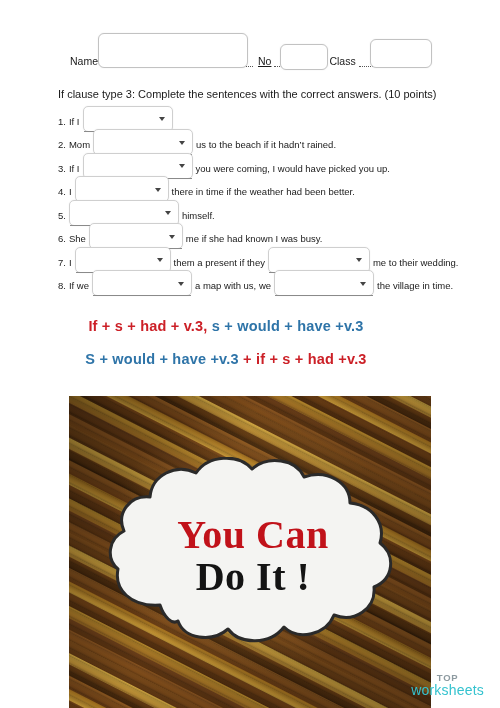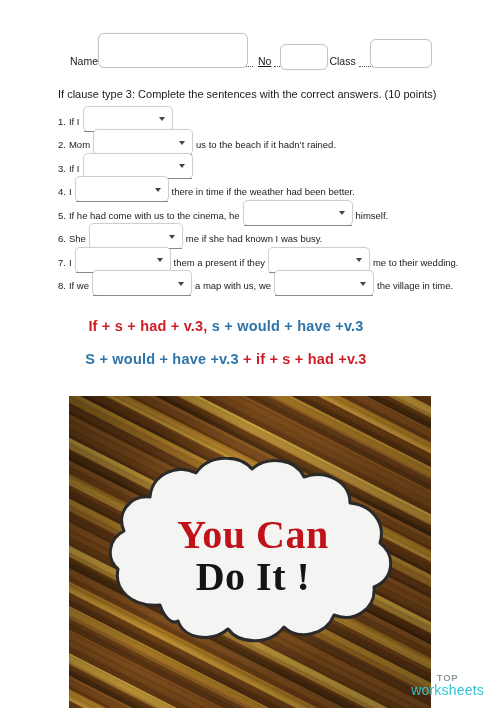--- a/index.html
+++ b/index.html
@@ -280,6 +280,7 @@
       <span class="ex-num">3.</span>
       <span class="ex-text pre">If I</span>
       <span class="dropdown" style="width: 108px;"><span></span><span class="dd-underline"></span></span>
+      <span class="ex-text">you were coming, I would have picked you up.</span>
     </div>
     <div class="ex-row">
       <span class="ex-num">4.</span>

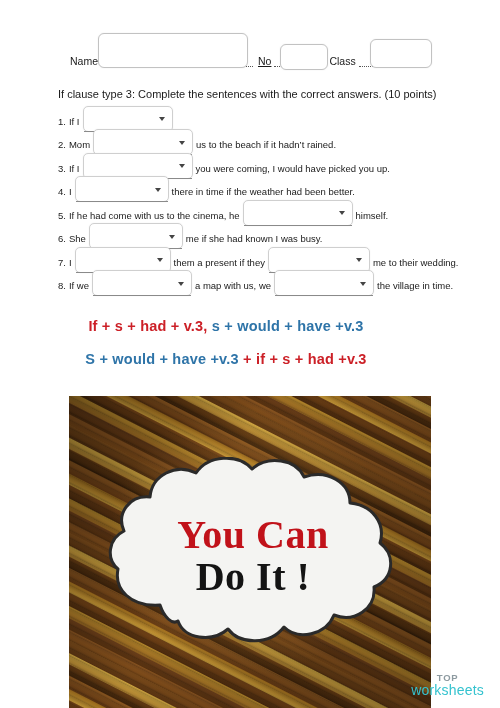--- a/index.html
+++ b/index.html
@@ -290,7 +290,6 @@
     </div>
     <div class="ex-row">
       <span class="ex-num">5.</span>
-      <span class="ex-text pre">If he had come with us to the cinema, he</span>
       <span class="dropdown" style="width: 108px;"><span></span><span class="dd-underline"></span></span>
       <span class="ex-text">himself.</span>
     </div>

